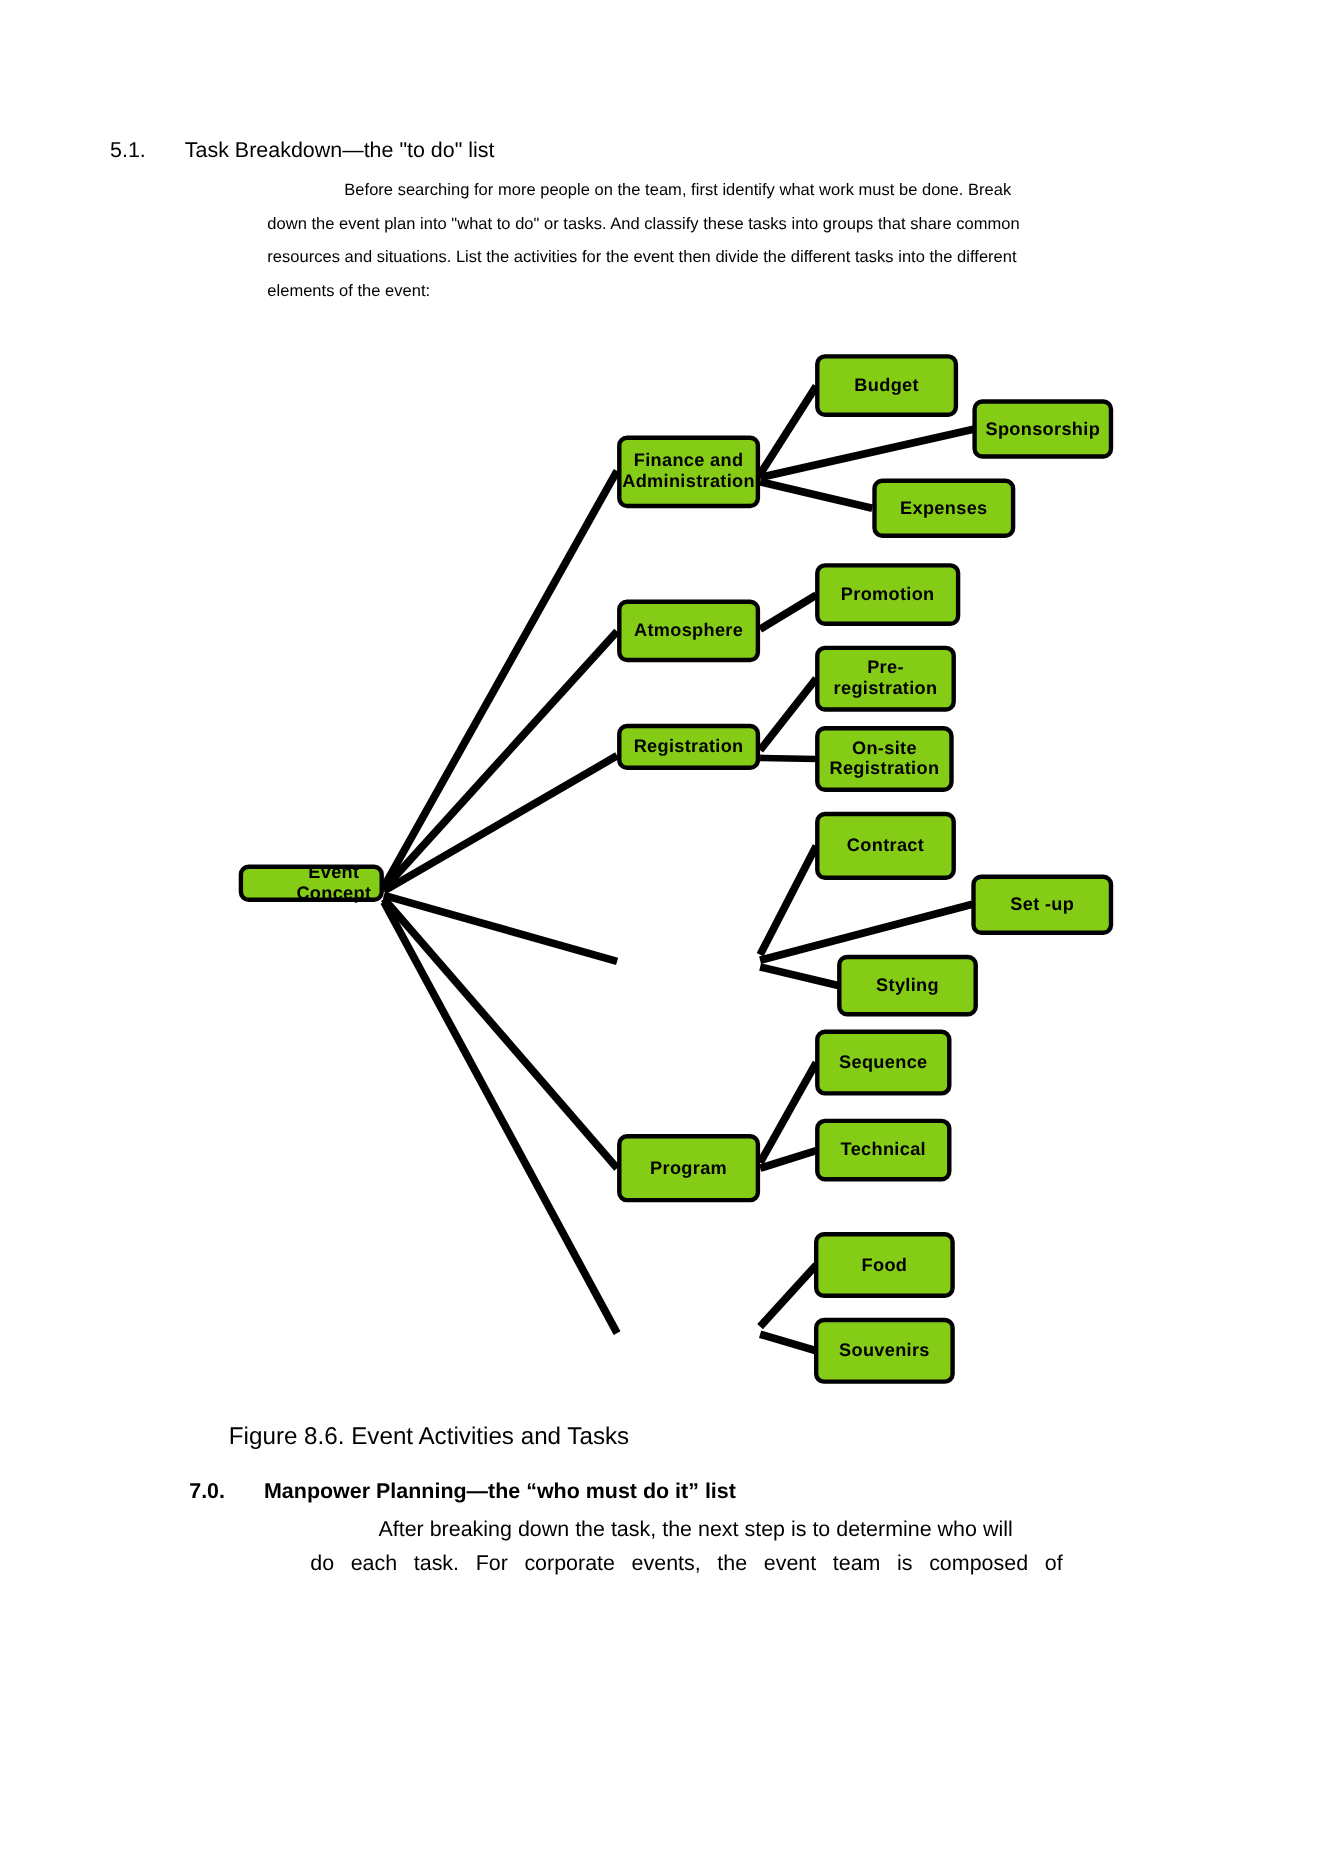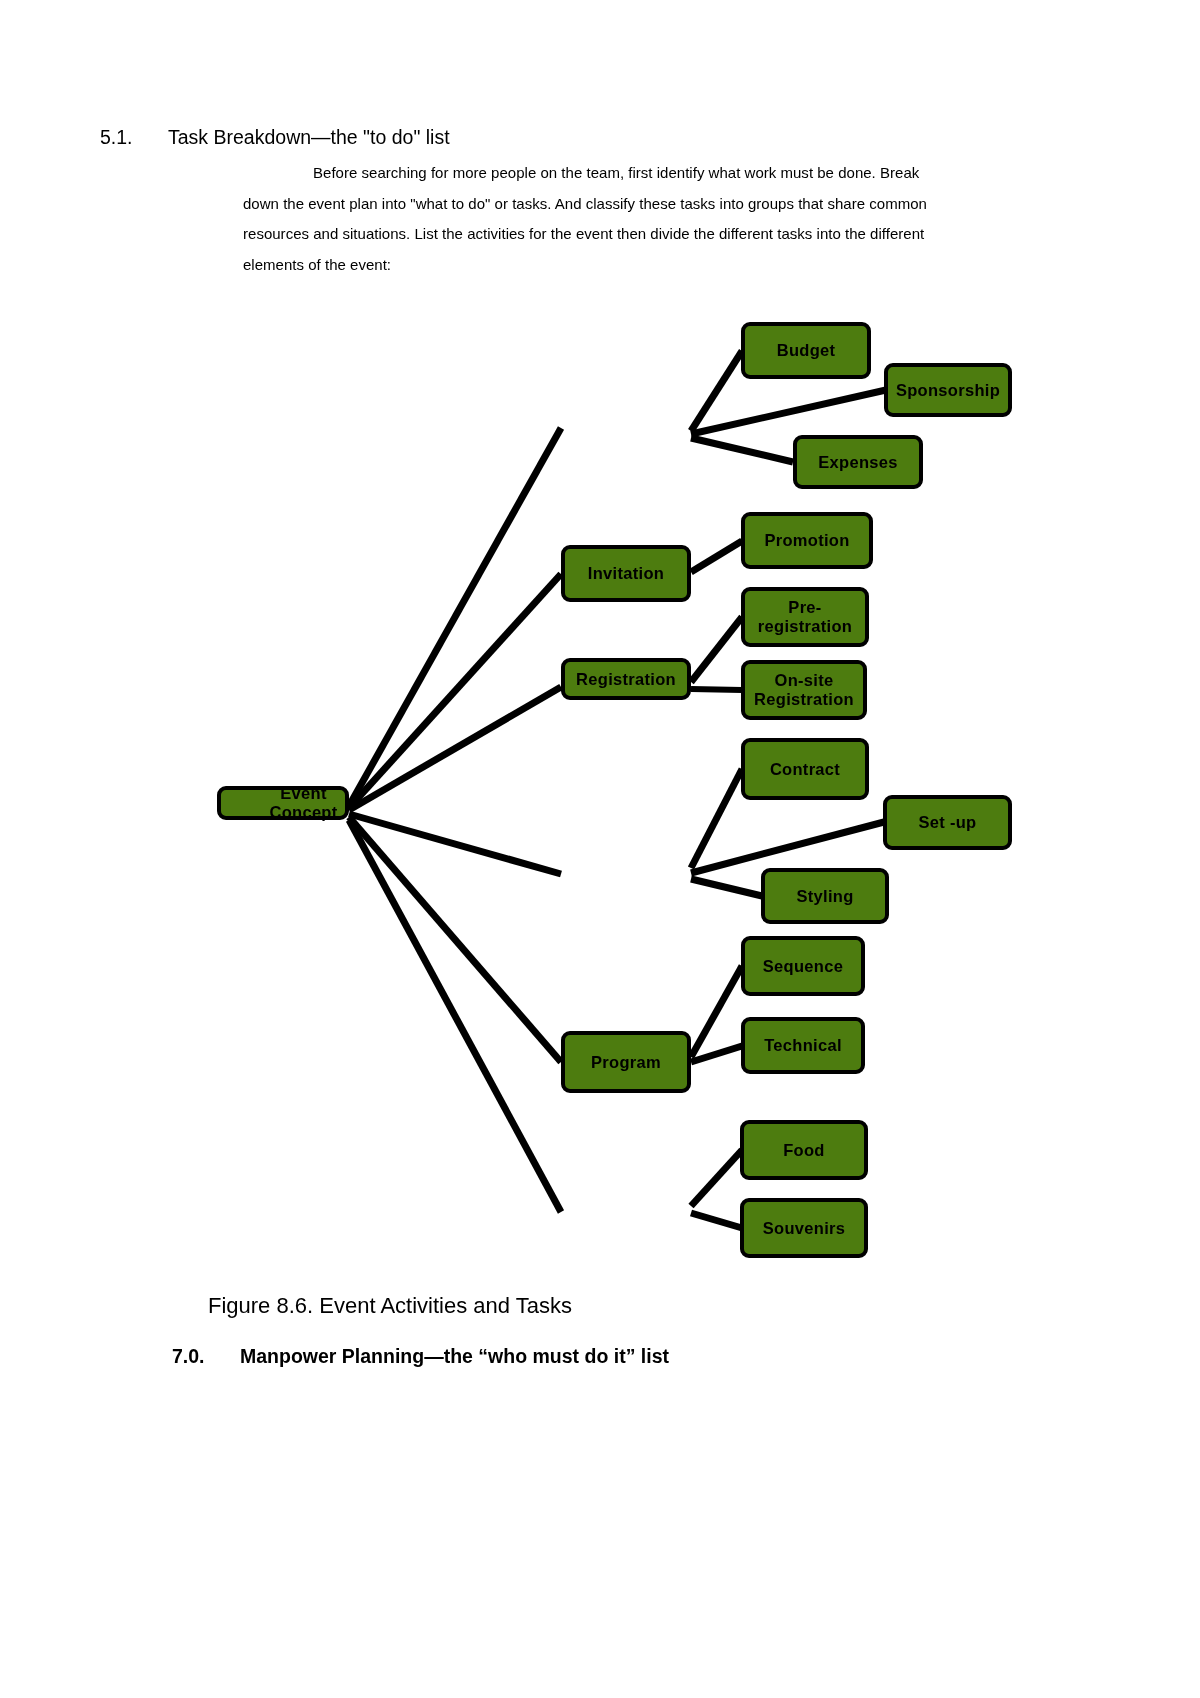--- a/index.html
+++ b/index.html
@@ -98,7 +98,7 @@
   .node {
     position: absolute;
     box-sizing: border-box;
-    background: #4d7c0f;
+    background: #84cc16;
     border: 4px solid #000000;
     border-radius: 9px;
     display: flex;

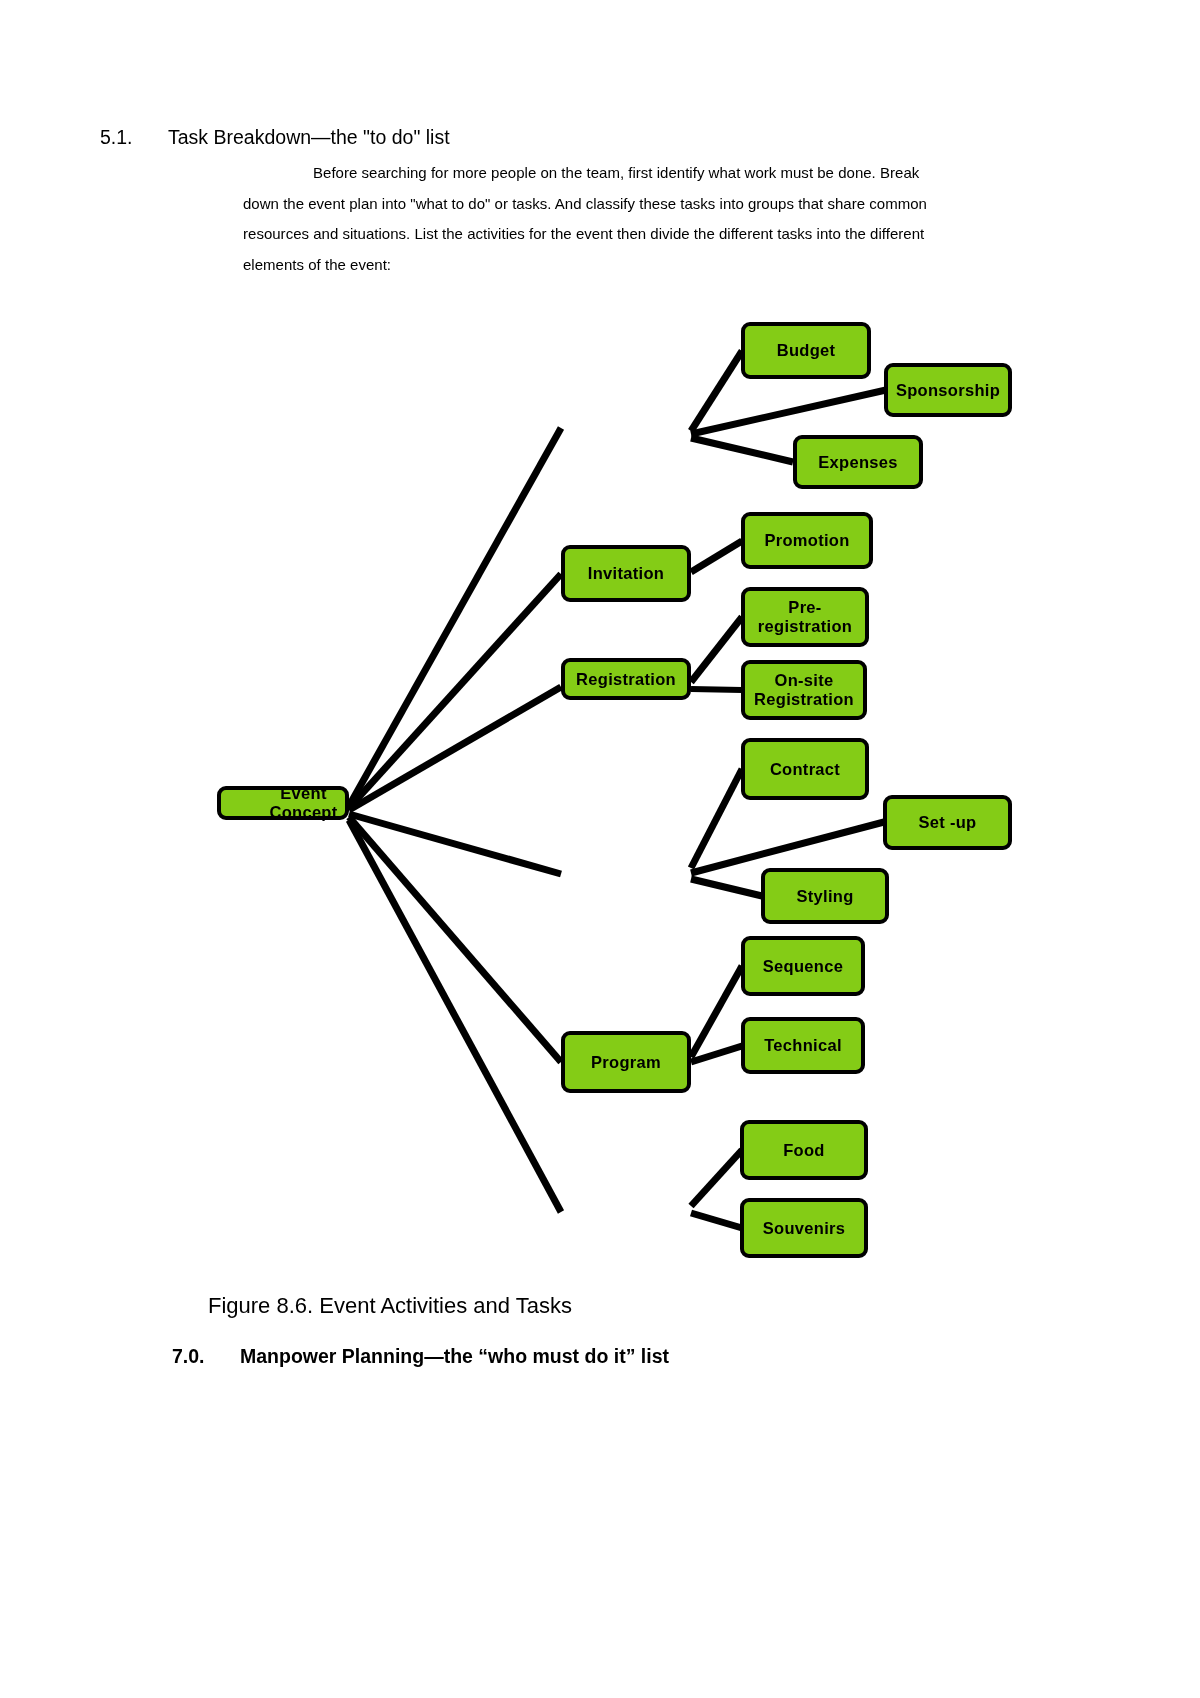--- a/index.html
+++ b/index.html
@@ -160,6 +160,9 @@
       <span>Event Concept</span>
     </div>
 
+    <div class="node" style="left:561px; top:396px; width:130px; height:66px;">
+      <span>Finance and Administration</span>
+    </div>
     <div class="node" style="left:741px; top:322px; width:130px; height:57px;">
       <span>Budget</span>
     </div>

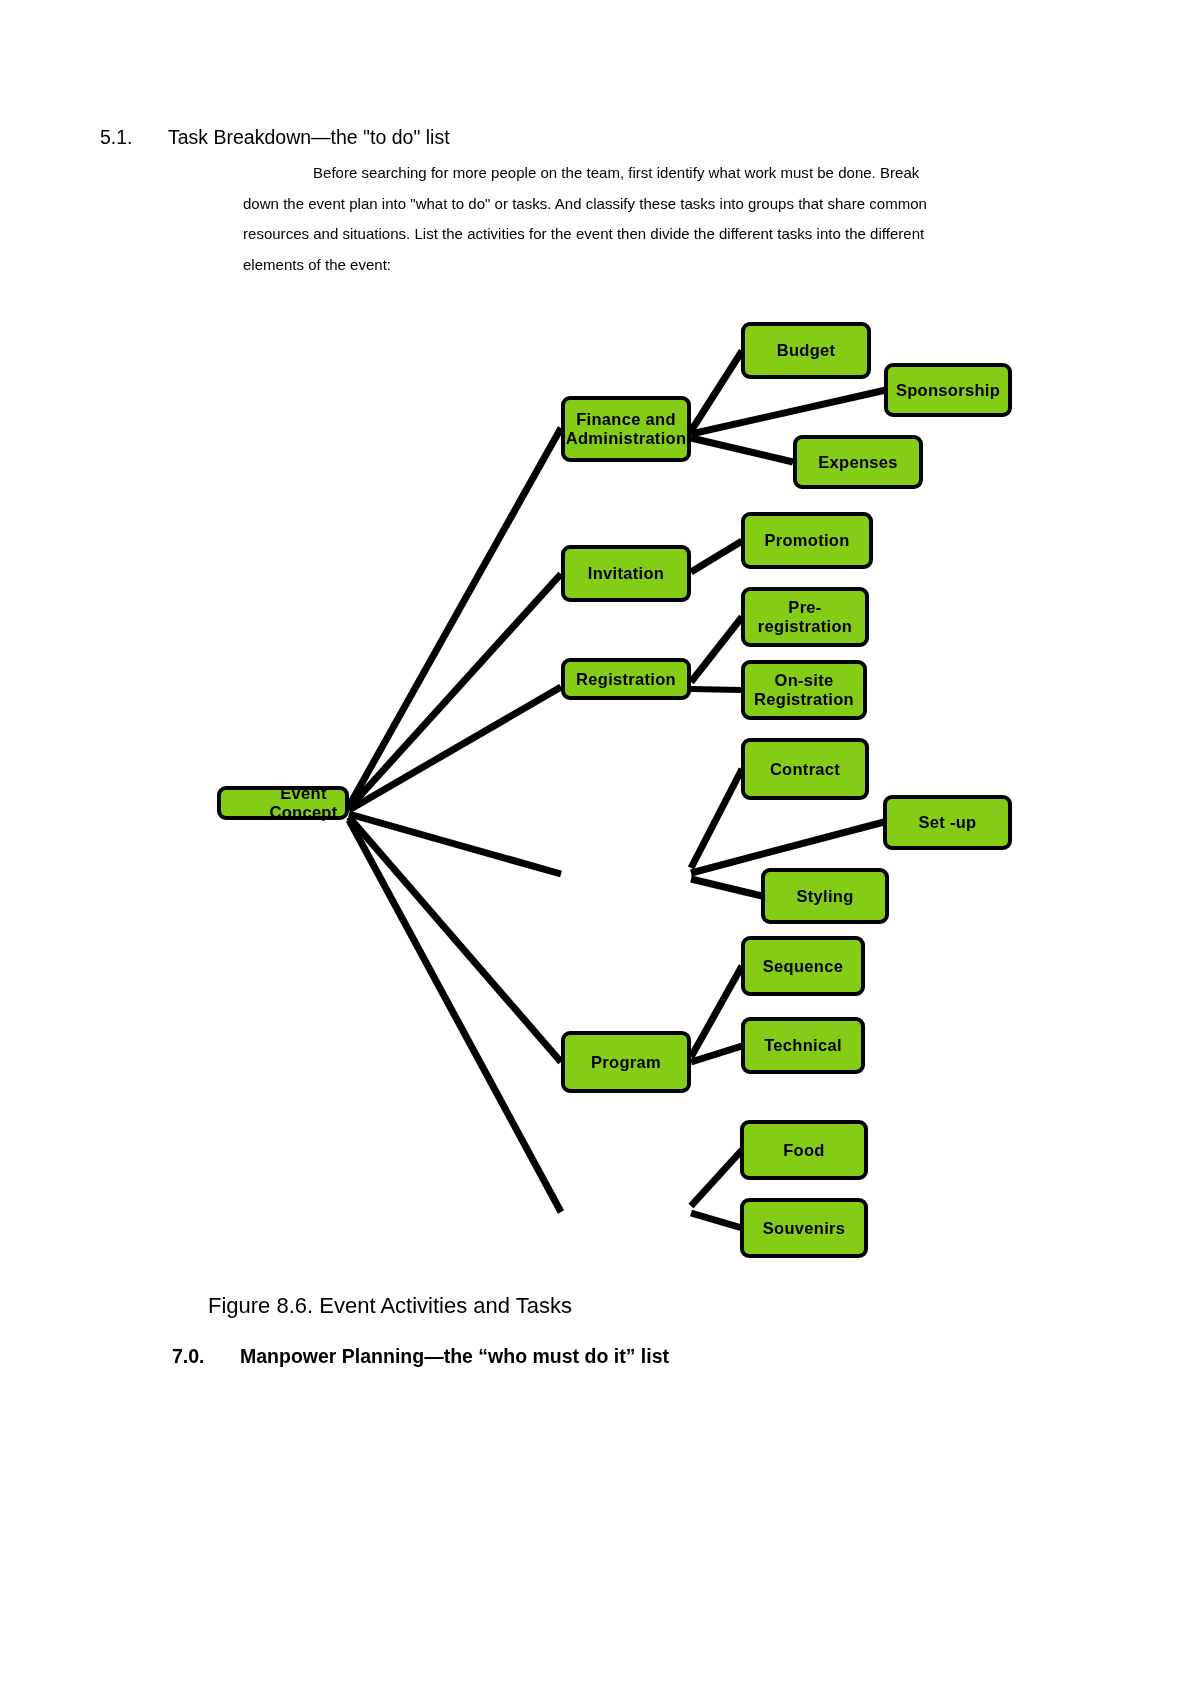--- a/index.html
+++ b/index.html
@@ -174,7 +174,7 @@
     </div>
 
     <div class="node" style="left:561px; top:545px; width:130px; height:57px;">
-      <span>Invitation</span>
+      <span>Atmosphere</span>
     </div>
     <div class="node" style="left:741px; top:512px; width:132px; height:57px;">
       <span>Promotion</span>

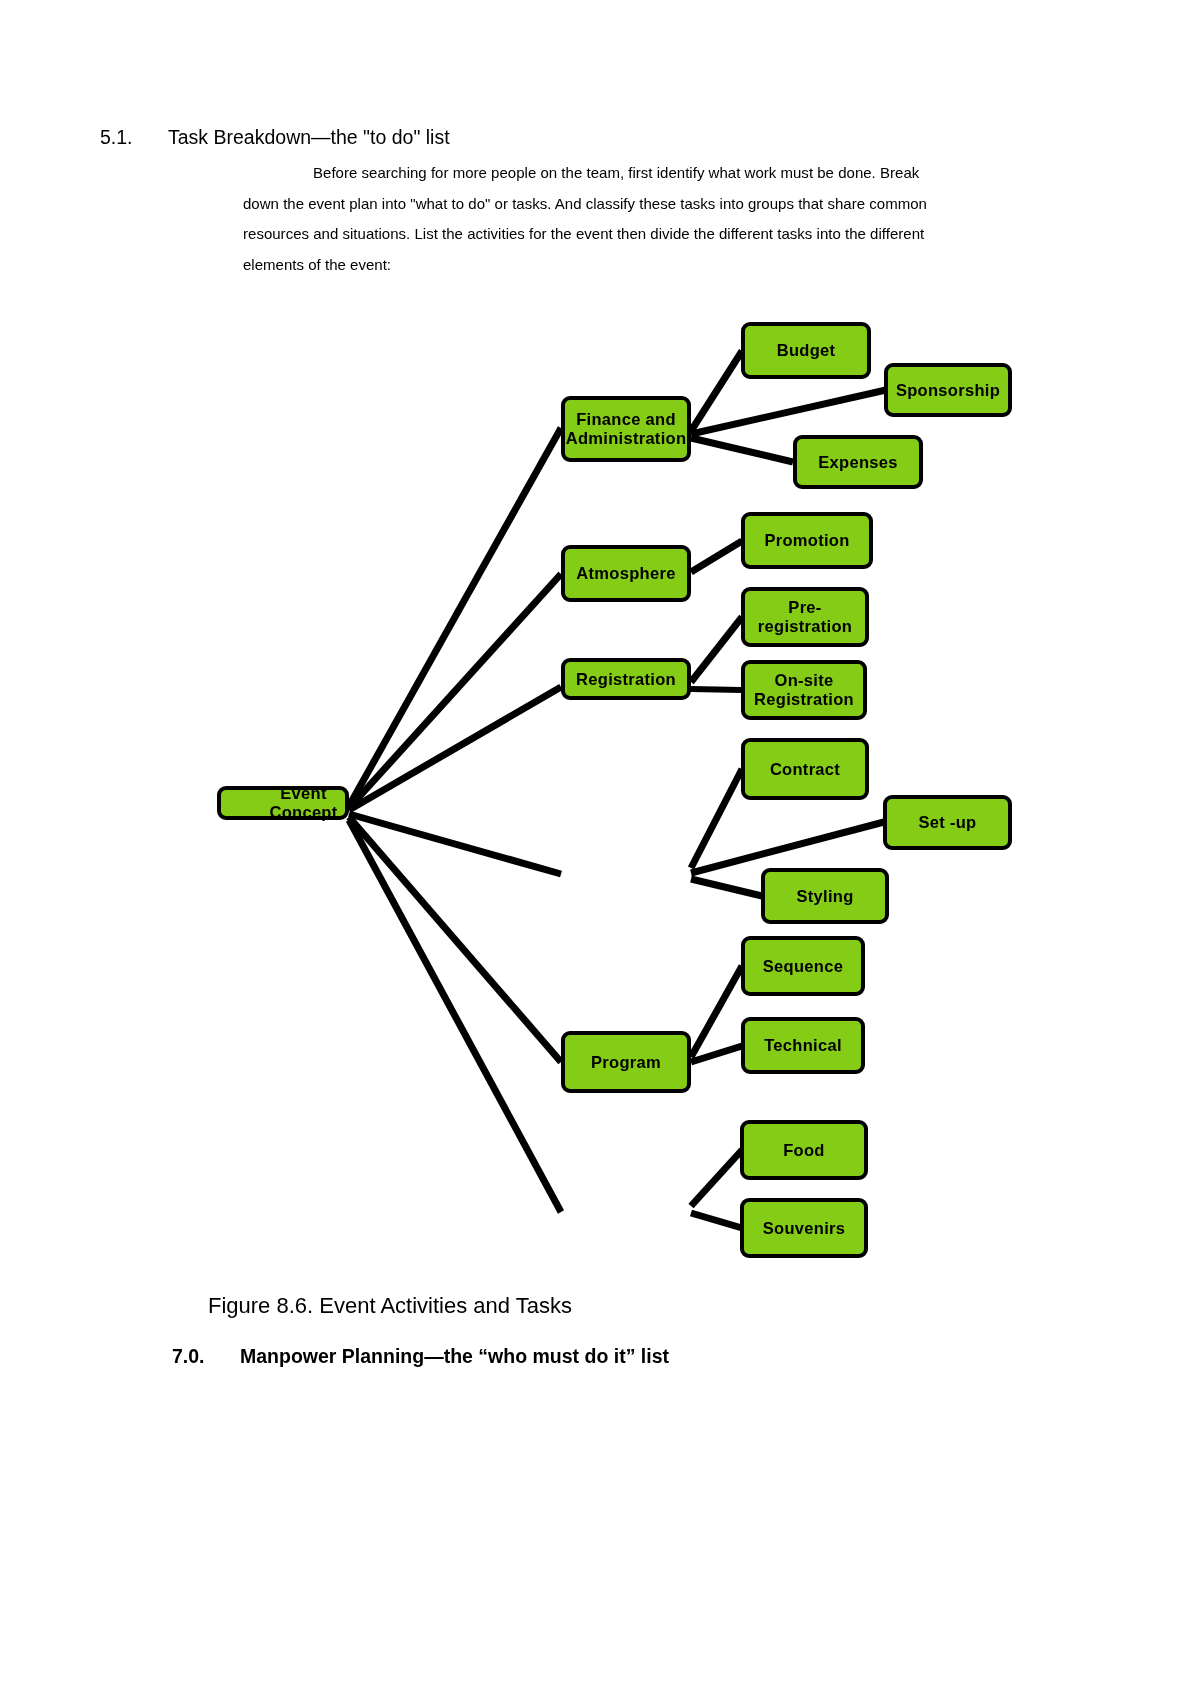--- a/index.html
+++ b/index.html
@@ -225,6 +225,10 @@
     <span class="num">7.0.</span><span>Manpower Planning—the “who must do it” list</span>
   </div>
 
+  <div class="para-52">
+    <span>After breaking down the task, the next step is to determine who will</span>
+    <span class="l2">do each task. For corporate events, the event team is composed of</span>
+  </div>
 
 </div>
 

